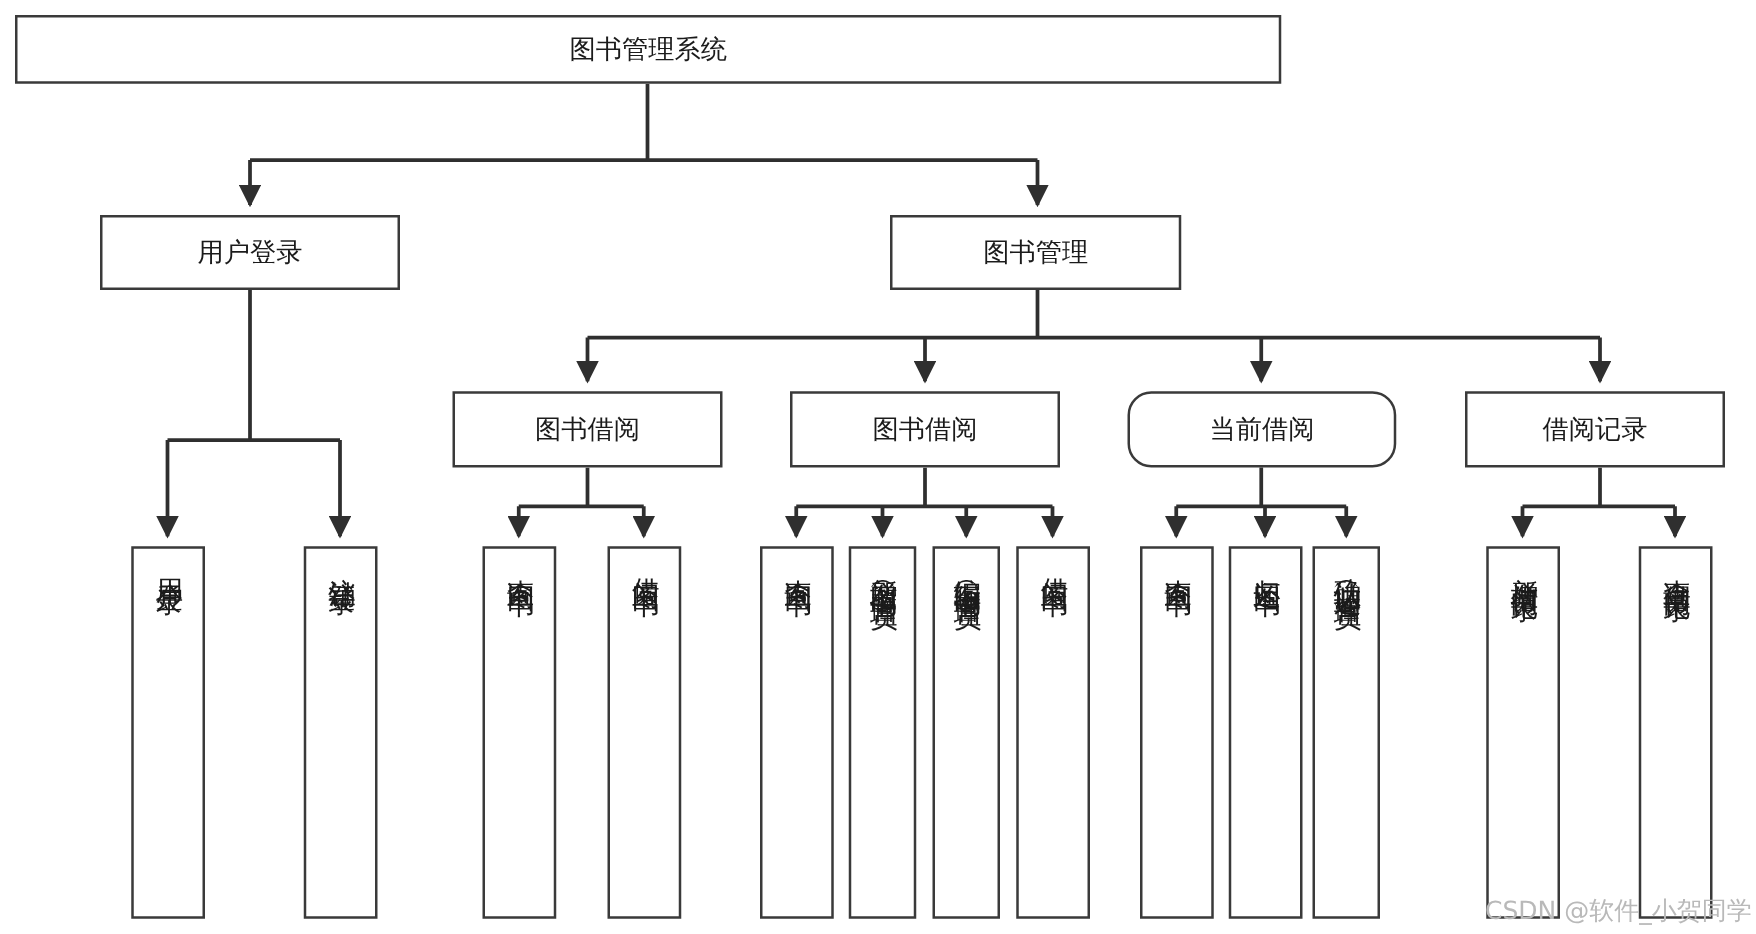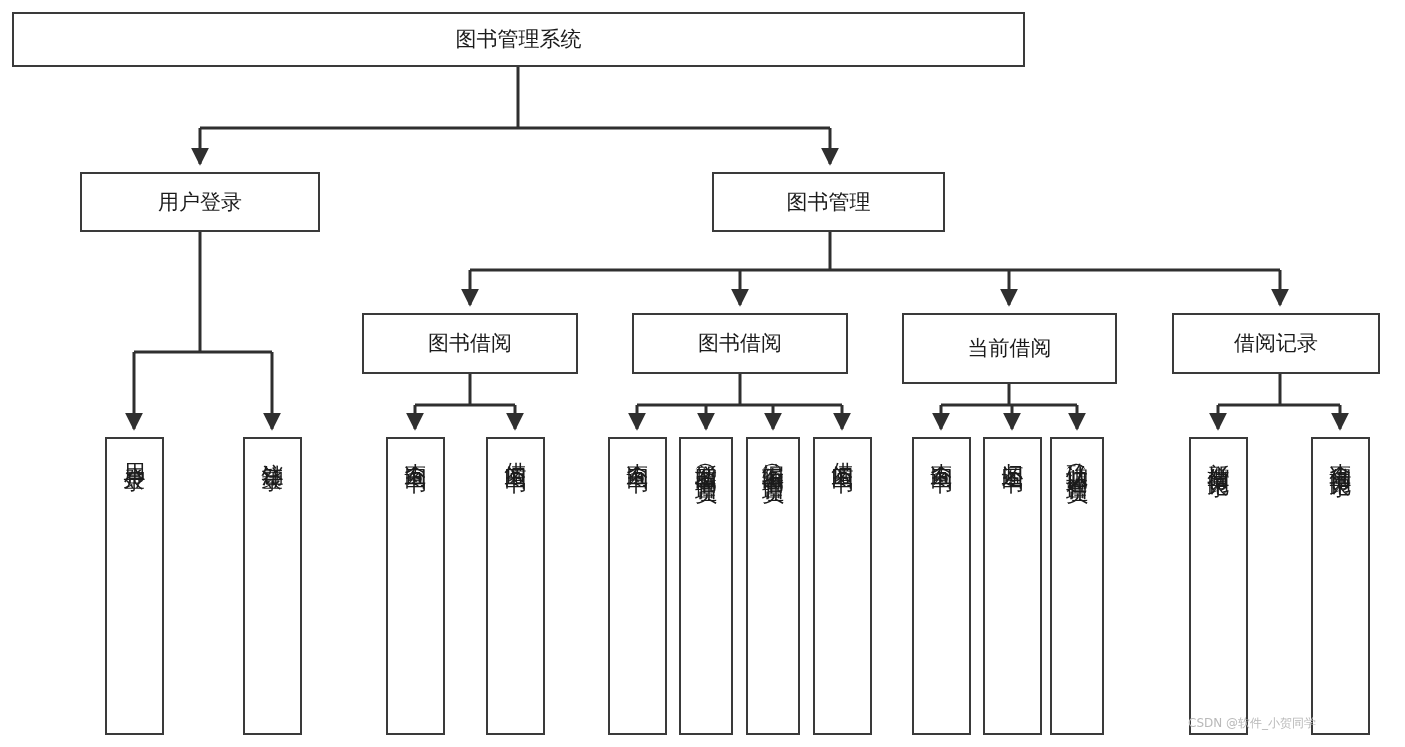--- a/index.html
+++ b/index.html
@@ -138,7 +138,7 @@
   <div class="node horiz" style="left:632px; top:313px; width:216px; height:61px;">
     <span class="label">图书借阅</span>
   </div>
-  <div class="node horiz" style="left:902px; top:313px; width:215px; height:71px;">
+  <div class="node horiz" style="left:902px; top:313px; width:215px; height:61px;border-radius:19px;">
     <span class="label">当前借阅</span>
   </div>
   <div class="node horiz" style="left:1172px; top:313px; width:208px; height:61px;">

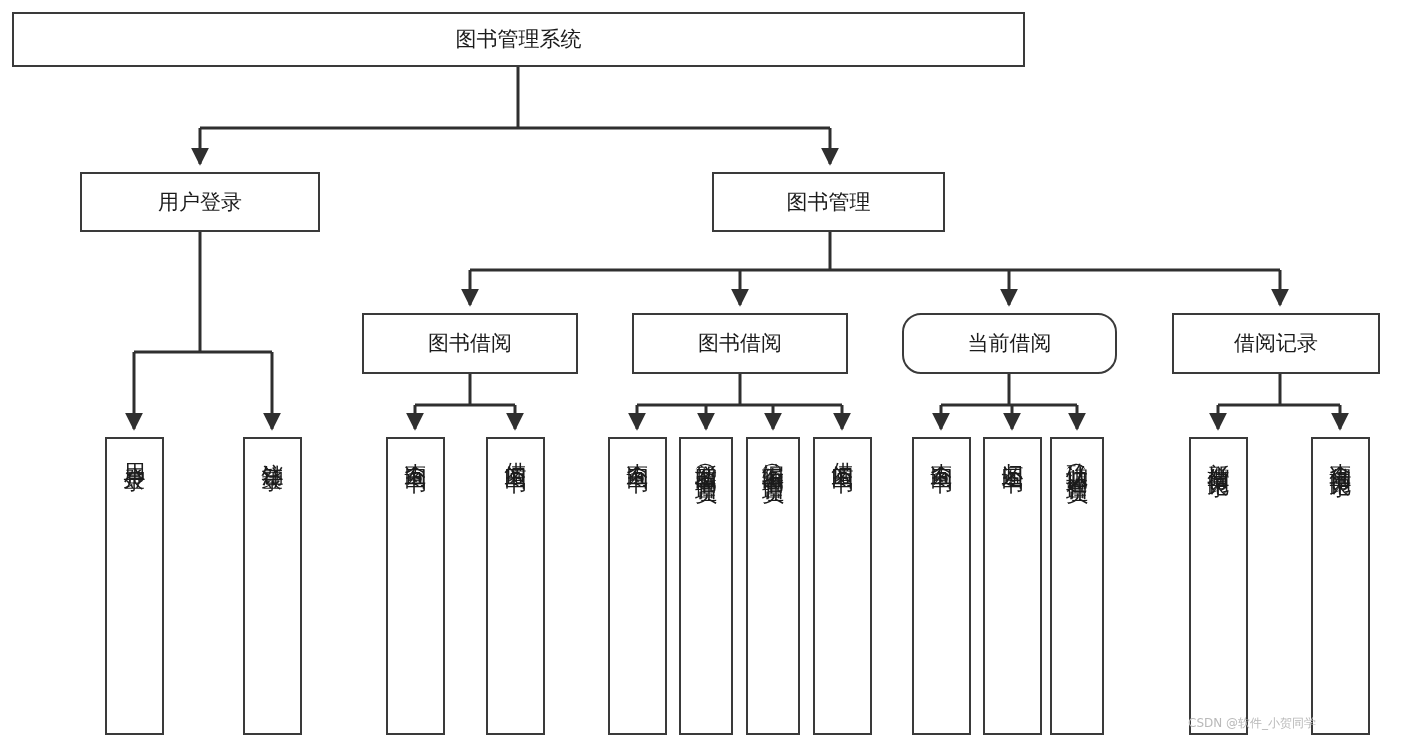--- a/index.html
+++ b/index.html
@@ -59,7 +59,7 @@
     position: absolute;
     left: 1188px;
     top: 715px;
-    font-size: 12px;
+    font-size: 20px;
     color: #b9b9b9;
     font-family: "DejaVu Sans", "Liberation Sans", sans-serif;
     white-space: nowrap;

